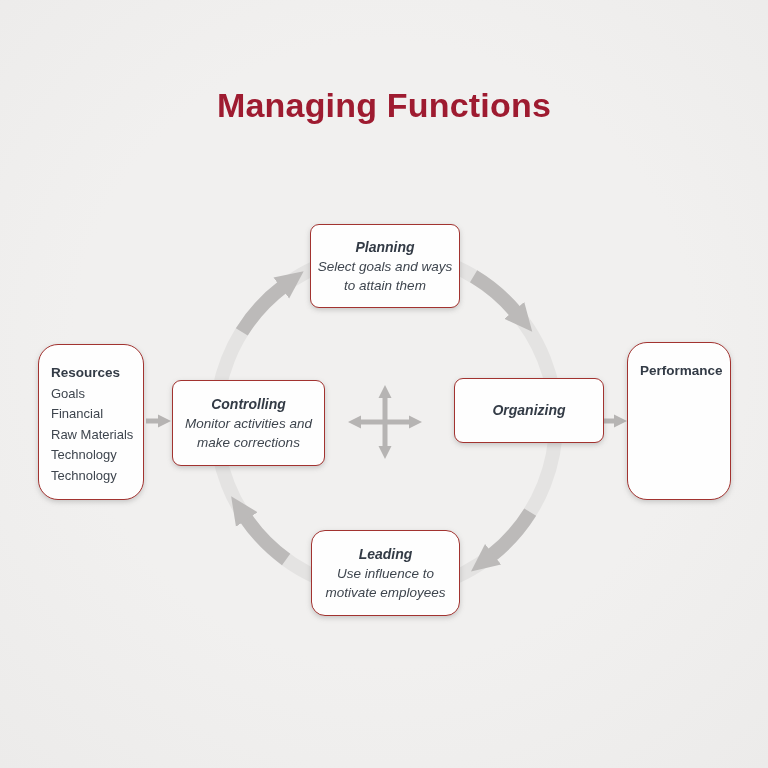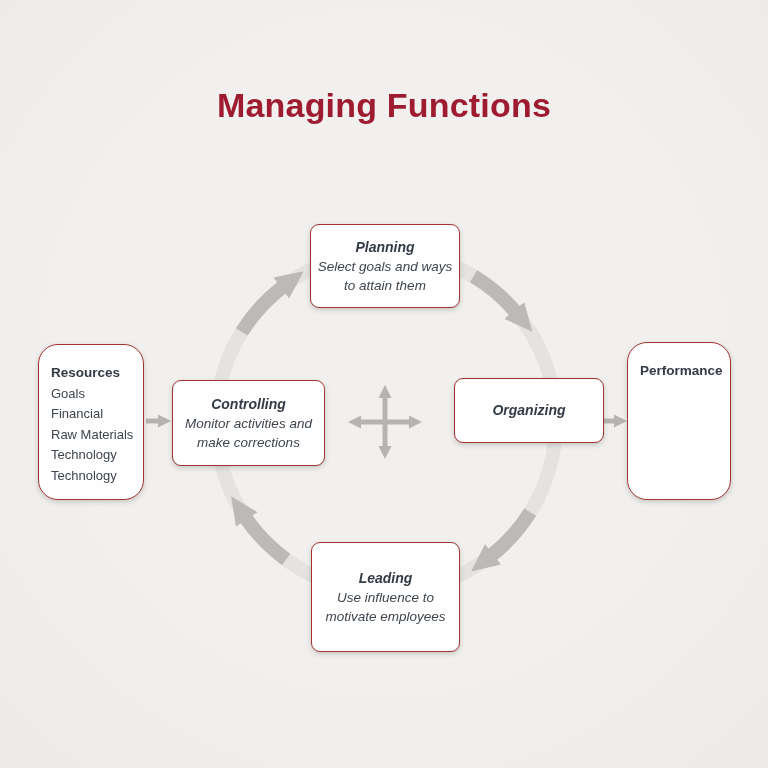--- a/index.html
+++ b/index.html
@@ -70,7 +70,7 @@
   }
   .node-planning    { left: 310px; top: 224px; width: 150px; height: 84px; }
   .node-organizing  { left: 454px; top: 378px; width: 150px; height: 65px; }
-  .node-leading     { left: 311px; top: 542px; width: 149px; height: 110px; }
+  .node-leading     { left: 311px; top: 530px; width: 149px; height: 86px; border-radius: 14px; }
   .node-controlling { left: 172px; top: 380px; width: 153px; height: 86px; }
   .side-box {
     position: absolute;

